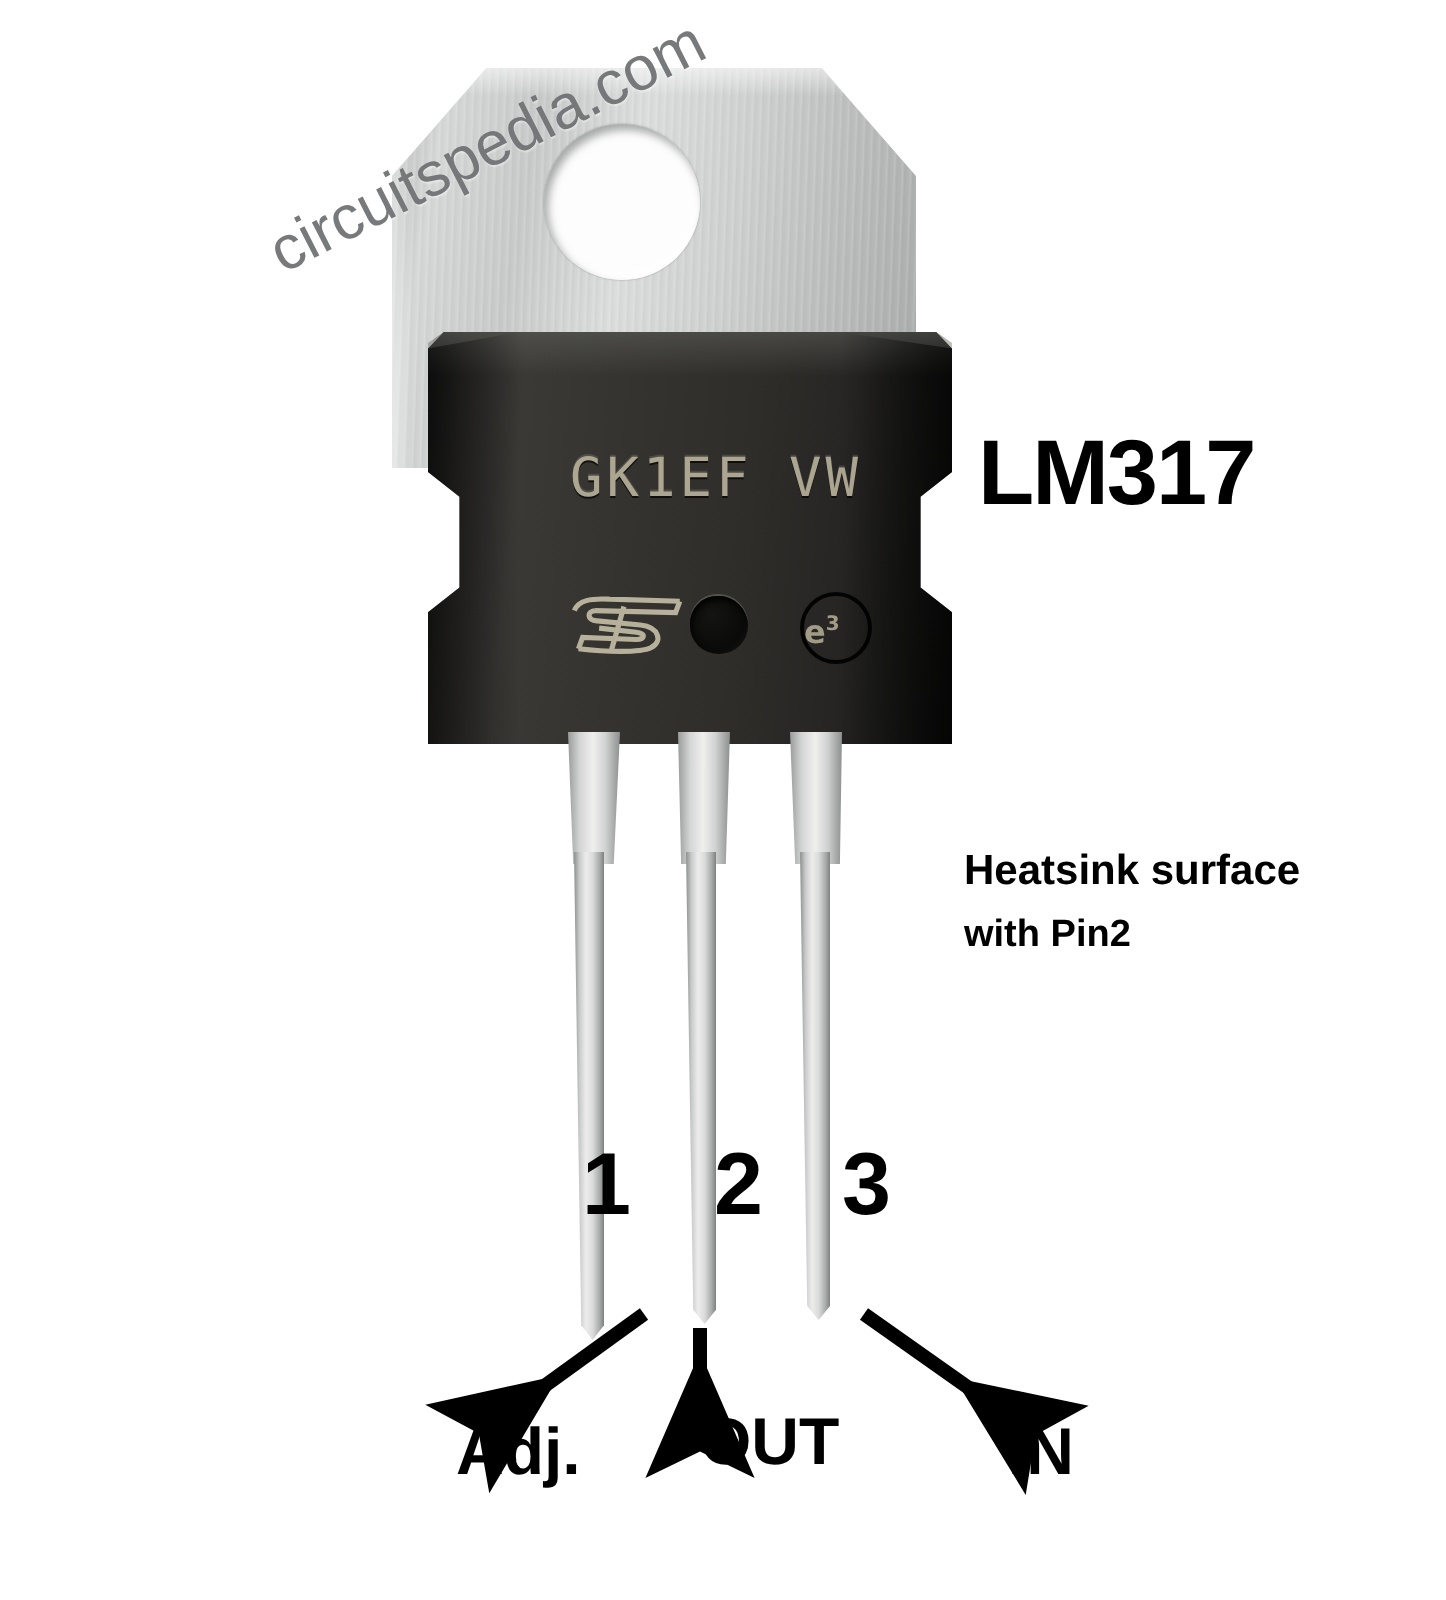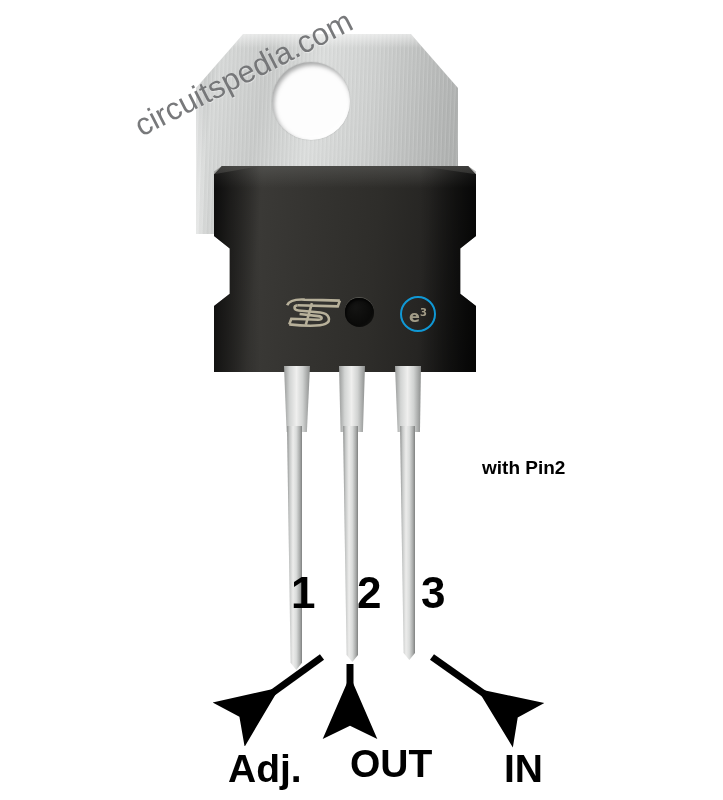--- a/index.html
+++ b/index.html
@@ -264,6 +264,7 @@
   <div class="body-left-shade"></div>
   <div class="body-right-shade"></div>
 
+  <div class="mark mark-2">GK1EF VW</div>
 
   <div class="st-logo">
     <svg viewBox="0 0 120 62" aria-hidden="true">

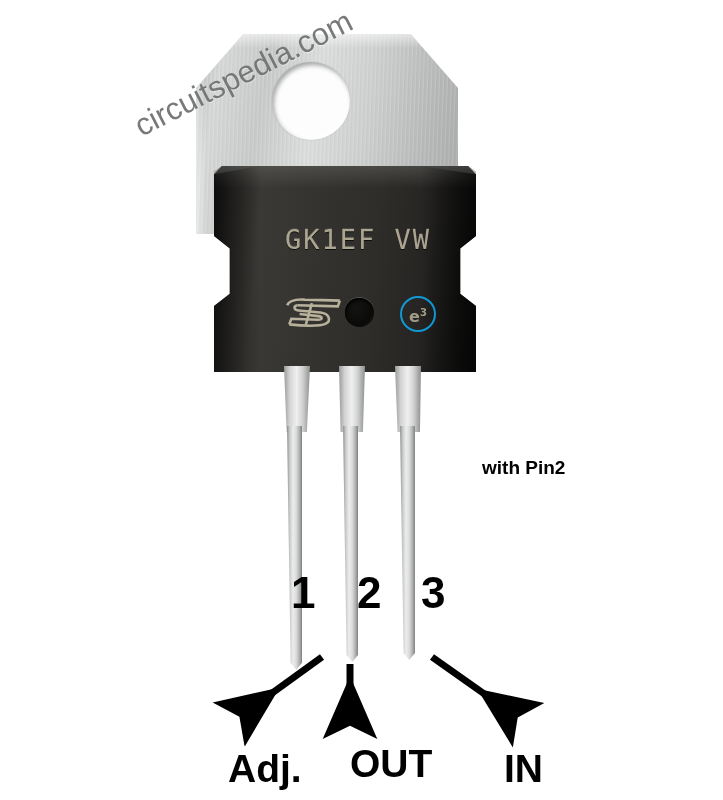--- a/index.html
+++ b/index.html
@@ -291,6 +291,7 @@
   <div class="pin-wide" style="left:395px; top:366px; width:26px; height:66px; clip-path: polygon(0% 0%, 100% 0%, 96% 100%, 10% 100%);"></div>
   <div class="pin" style="left:400px; top:426px; width:15px; height:234px; clip-path: polygon(0% 0%, 100% 0%, 100% 97%, 62% 100%, 24% 97%);"></div>
 
+  <div class="txt title-lm317">LM317</div>
 
   <div class="txt heatsink-l2">with Pin2</div>
 

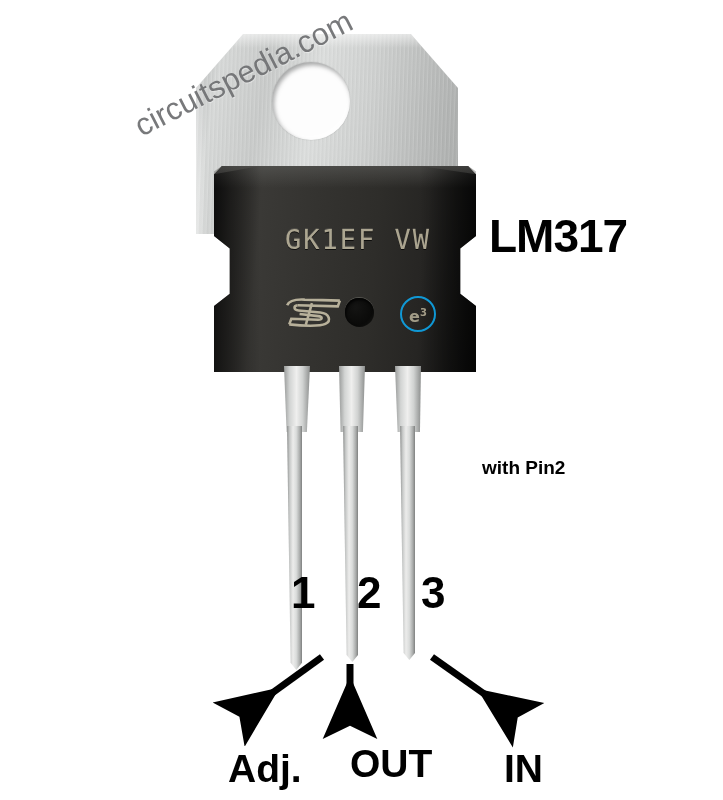--- a/index.html
+++ b/index.html
@@ -165,14 +165,14 @@
     top: 296px;
     width: 32px;
     height: 32px;
-    border: 2px solid #0ea5e9;
+    border: 2px solid #000000;
     border-radius: 50%;
     color: #b0a992;
     font-family: "DejaVu Sans", sans-serif;
     font-size: 16px;
     font-weight: 700;
     line-height: 30px;
-    text-align: center;
+    text-align: left;
     opacity: 0.9;
   }
   .e3 sup { font-size: 10px; }

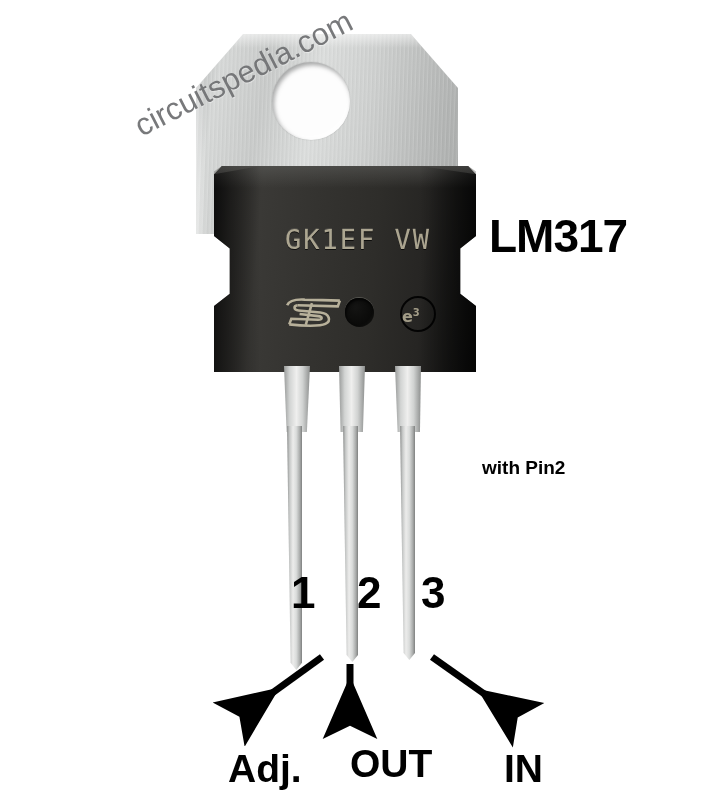--- a/index.html
+++ b/index.html
@@ -293,6 +293,7 @@
 
   <div class="txt title-lm317">LM317</div>
 
+  <div class="txt heatsink-l1">Heatsink surface</div>
   <div class="txt heatsink-l2">with Pin2</div>
 
   <div class="pinnum pn1">1</div>

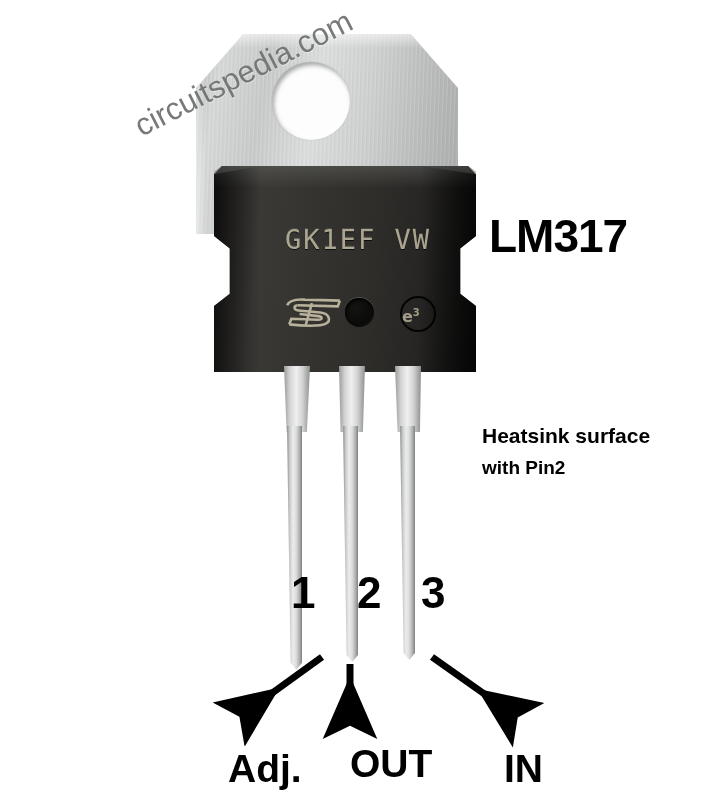--- a/index.html
+++ b/index.html
@@ -222,8 +222,7 @@
     color: #000;
     font-family: "Liberation Sans", sans-serif;
     font-weight: 700;
-    font-size: 39px;
-    margin-top: 40px;
+    font-size: 33px;
   }
   .pl1 { left: 228px; top: 707px; }
   .pl2 { left: 350px; top: 702px; }

